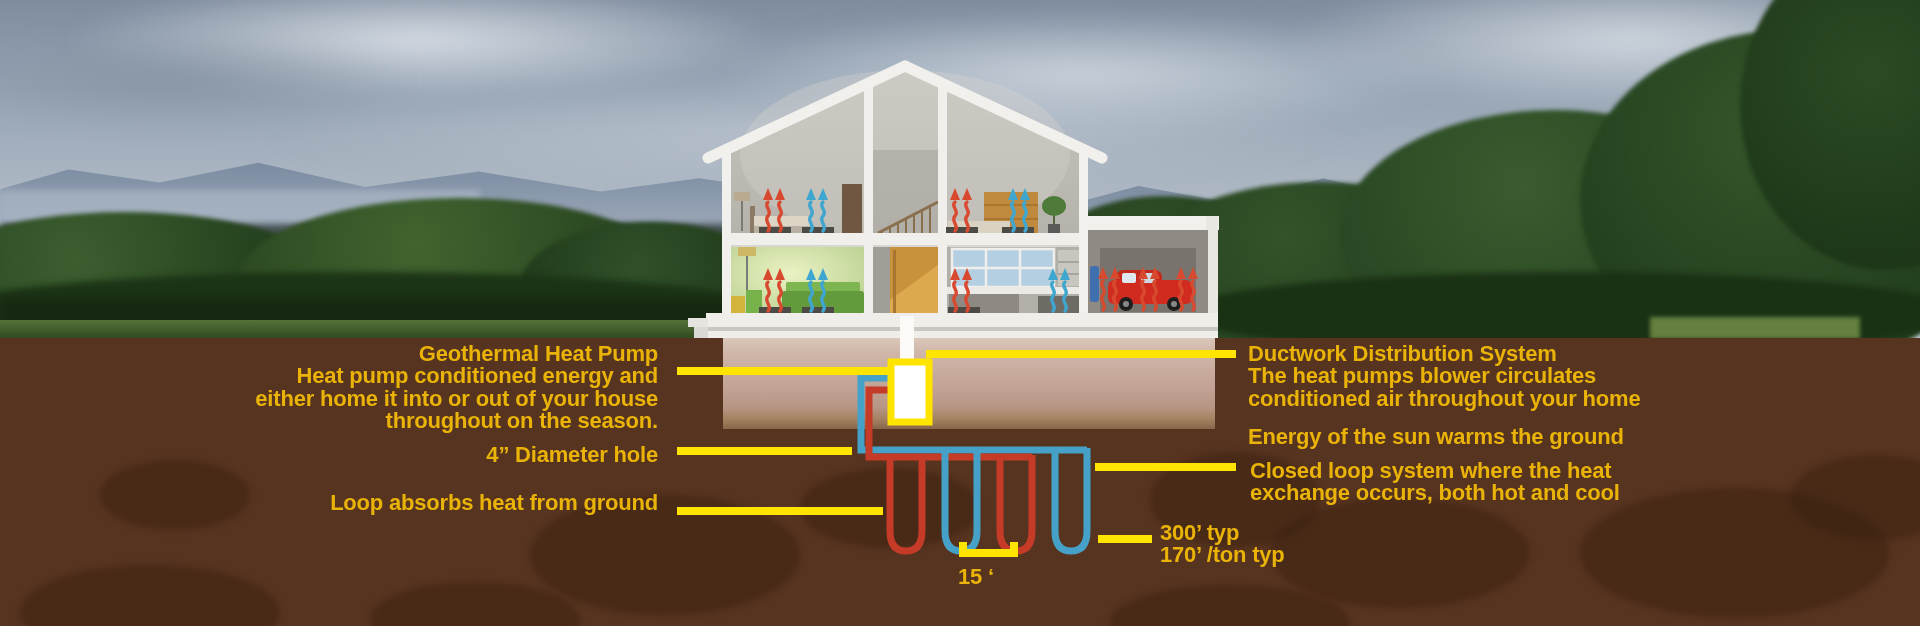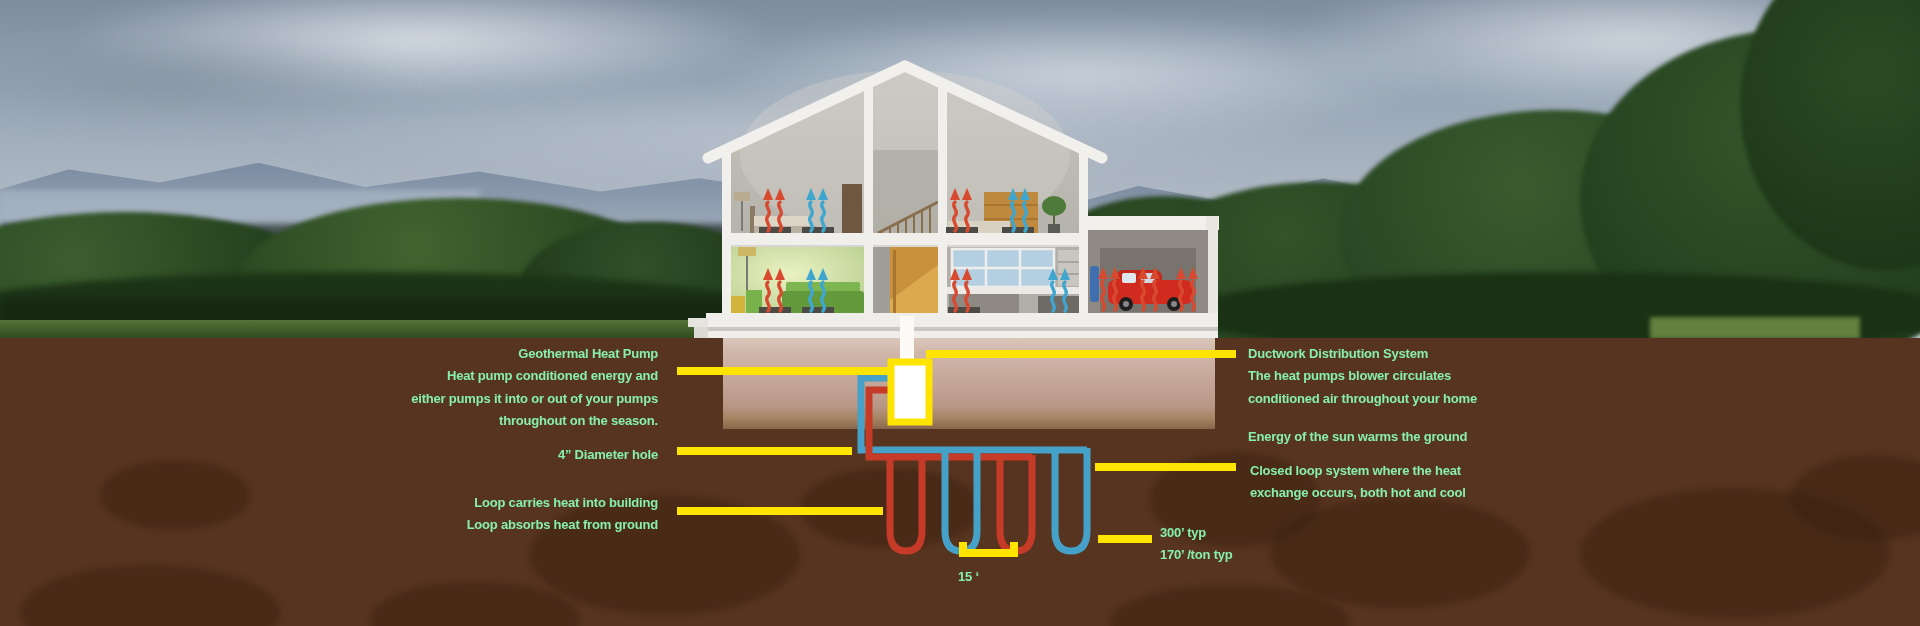--- a/index.html
+++ b/index.html
@@ -60,7 +60,7 @@
   .house-svg{left:0;top:0;width:1920px;height:626px;}
 
   
-  .lbl{position:absolute;color:#86efac;font-weight:bold;font-size:13px;line-height:22.4px;letter-spacing:-.2px;white-space:nowrap;}
+  .lbl{position:absolute;color:#eab308;font-weight:bold;font-size:22px;line-height:22.4px;letter-spacing:-.2px;white-space:nowrap;}
   .ra{text-align:right;}
   .pipe-hot{stroke:#c63b28;fill:none;stroke-width:7;}
   .pipe-cold{stroke:#45a1c8;fill:none;stroke-width:7;}

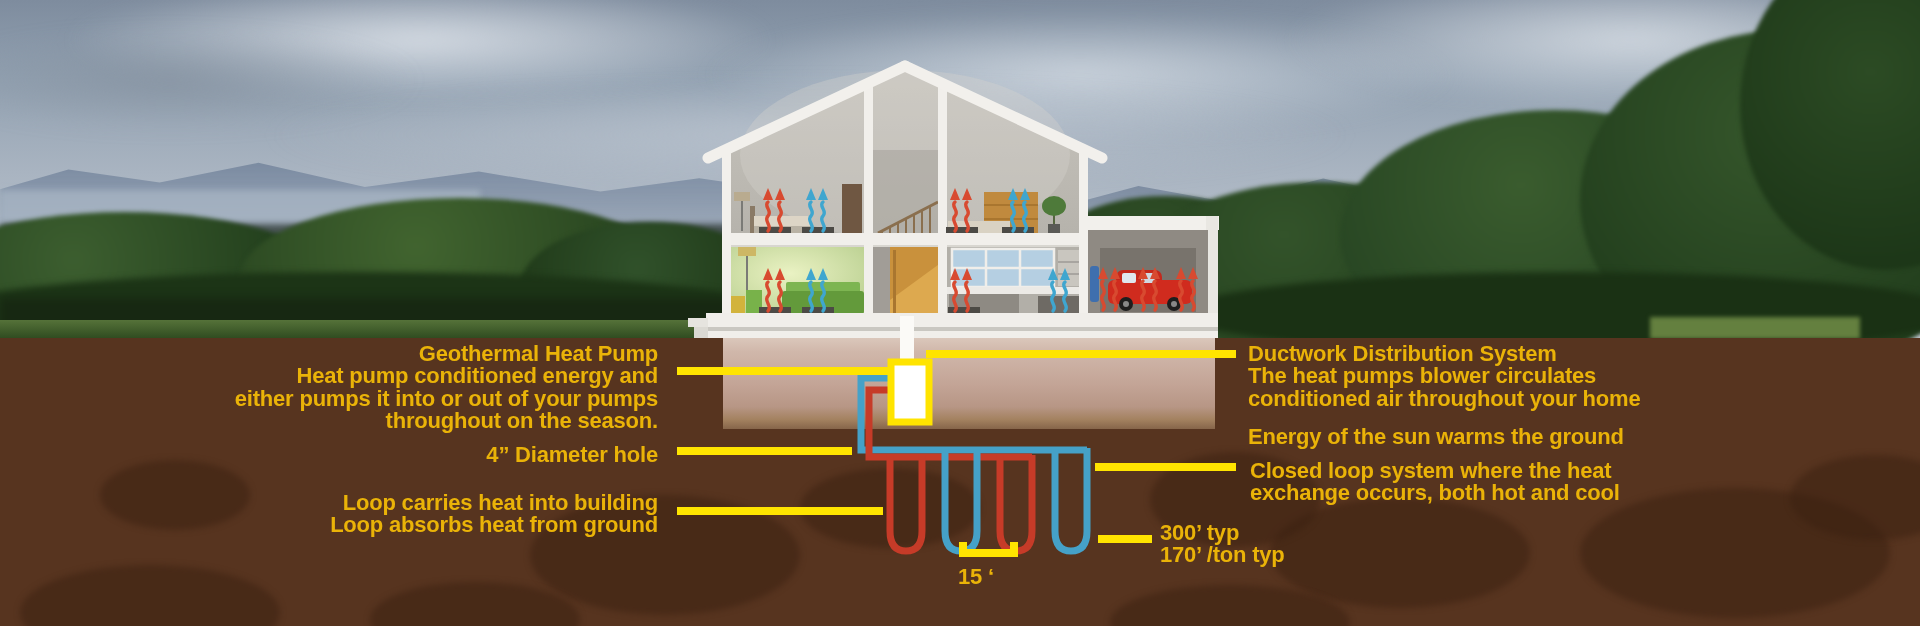--- a/index.html
+++ b/index.html
@@ -281,7 +281,7 @@
   <div class="lbl ra" style="right:1262px;top:343px;">
     <div>Geothermal Heat Pump</div>
     <div>Heat pump conditioned energy and</div>
-    <div>either pumps it into or out of your pumps</div>
+    <div>either home it into or out of your house</div>
     <div>throughout on the season.</div>
   </div>
   <div class="lbl ra" style="right:1262px;top:444px;">4” Diameter hole</div>

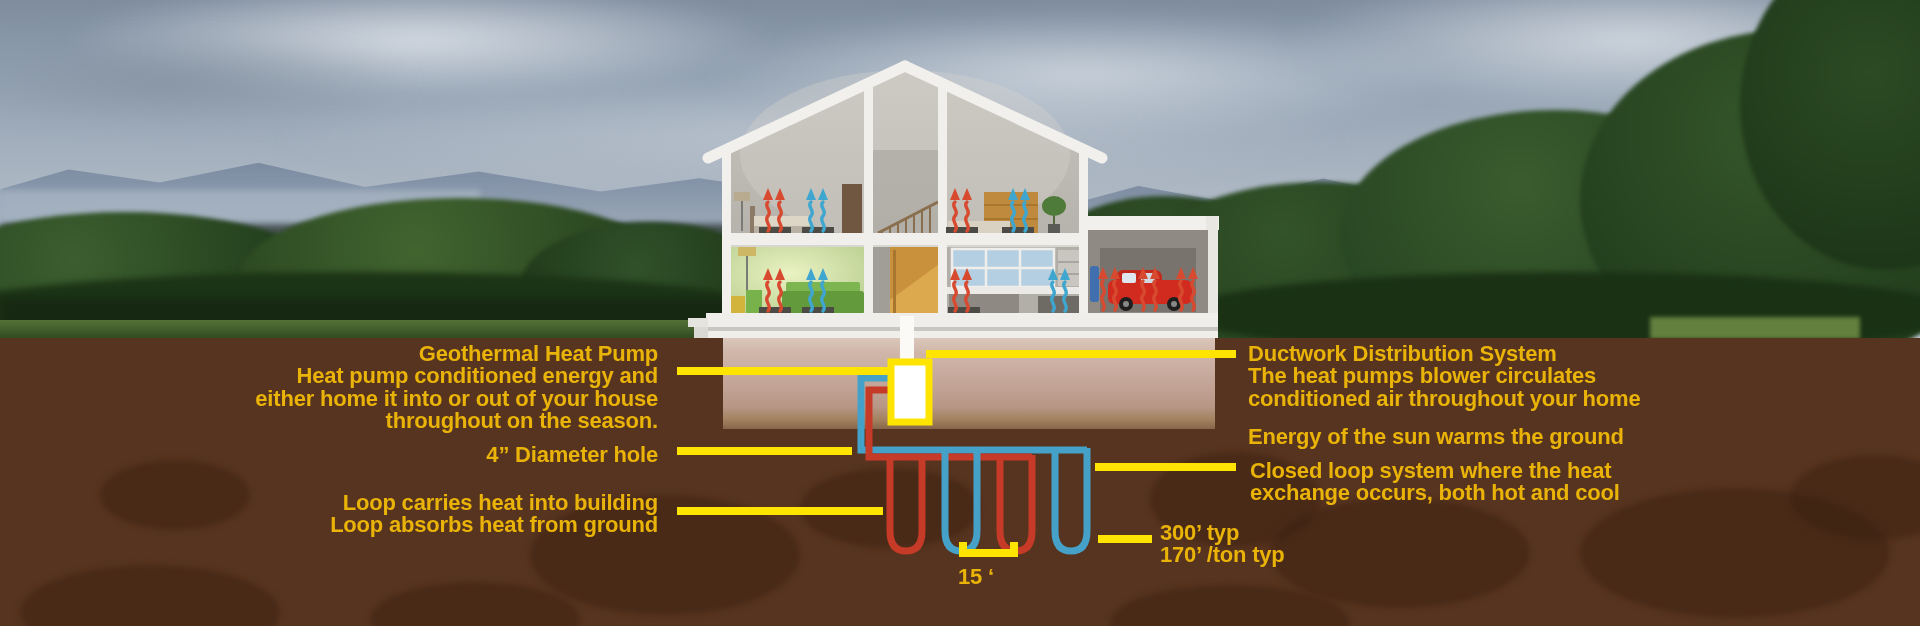--- a/index.html
+++ b/index.html
@@ -286,7 +286,6 @@
   </div>
   <div class="lbl ra" style="right:1262px;top:444px;">4” Diameter hole</div>
   <div class="lbl ra" style="right:1262px;top:492px;">
-    <div>Loop carries heat into building</div>
     <div>Loop absorbs heat from ground</div>
   </div>
 

